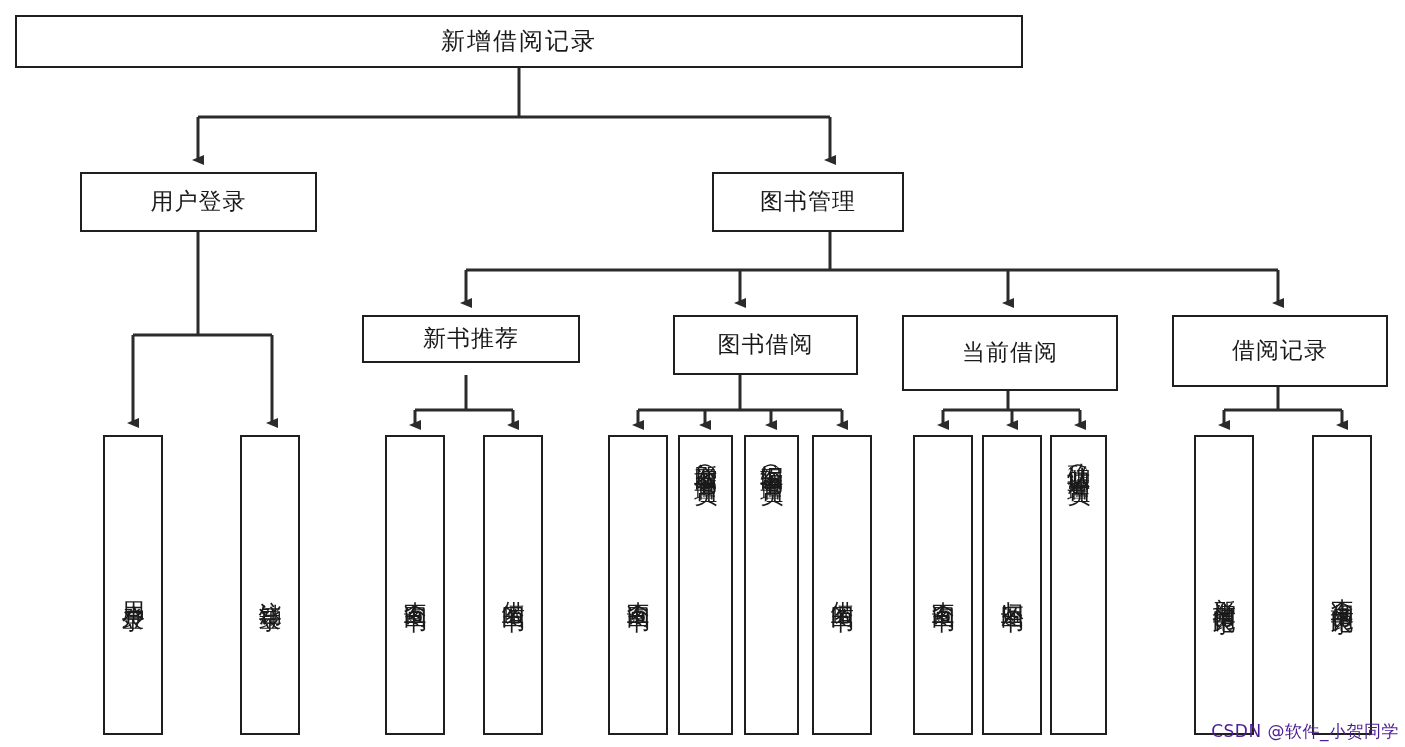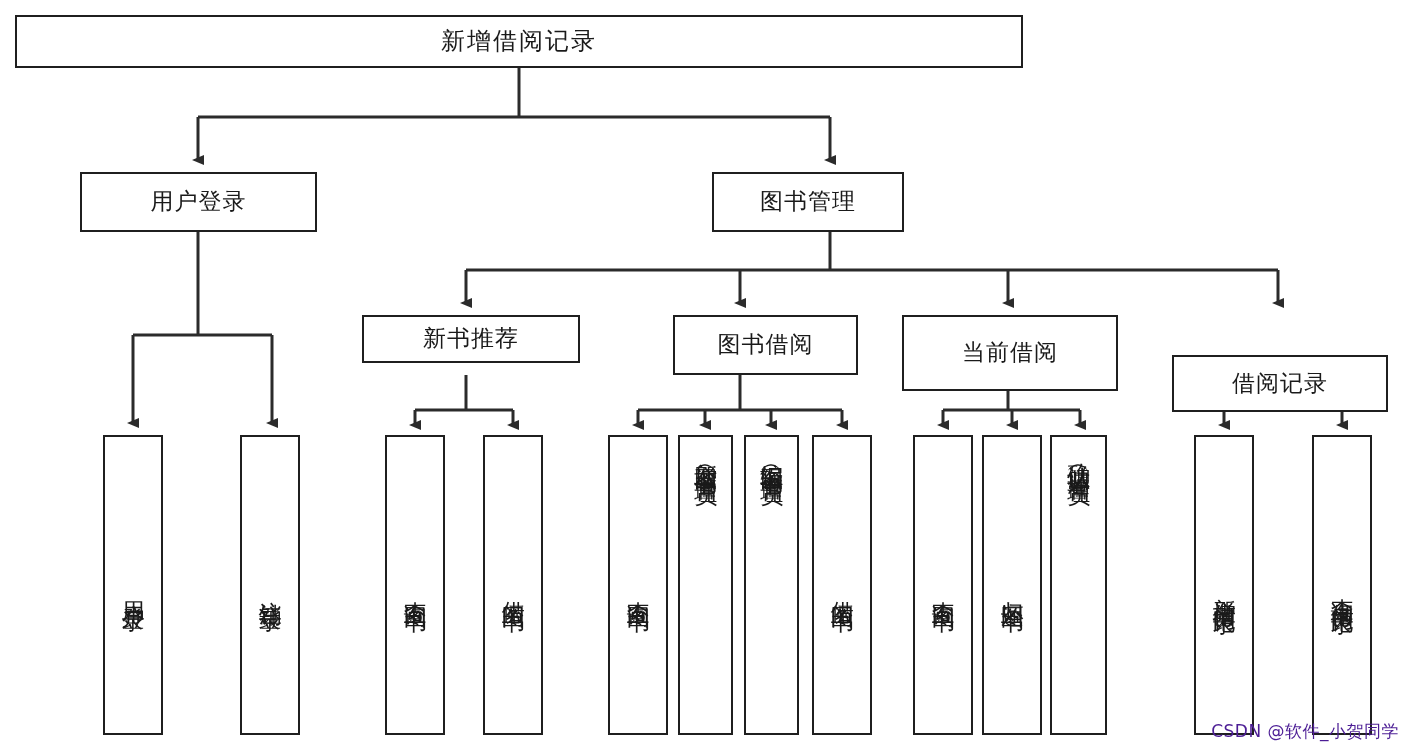--- a/index.html
+++ b/index.html
@@ -150,7 +150,7 @@
   <div class="node node-h" style="left:902px; top:315px; width:216px; height:76px;">
     <span class="node-label">当前借阅</span>
   </div>
-  <div class="node node-h" style="left:1172px; top:315px; width:216px; height:57px;margin-top:40px;">
+  <div class="node node-h" style="left:1172px; top:315px; width:216px; height:72px;">
     <span class="node-label">借阅记录</span>
   </div>
 

